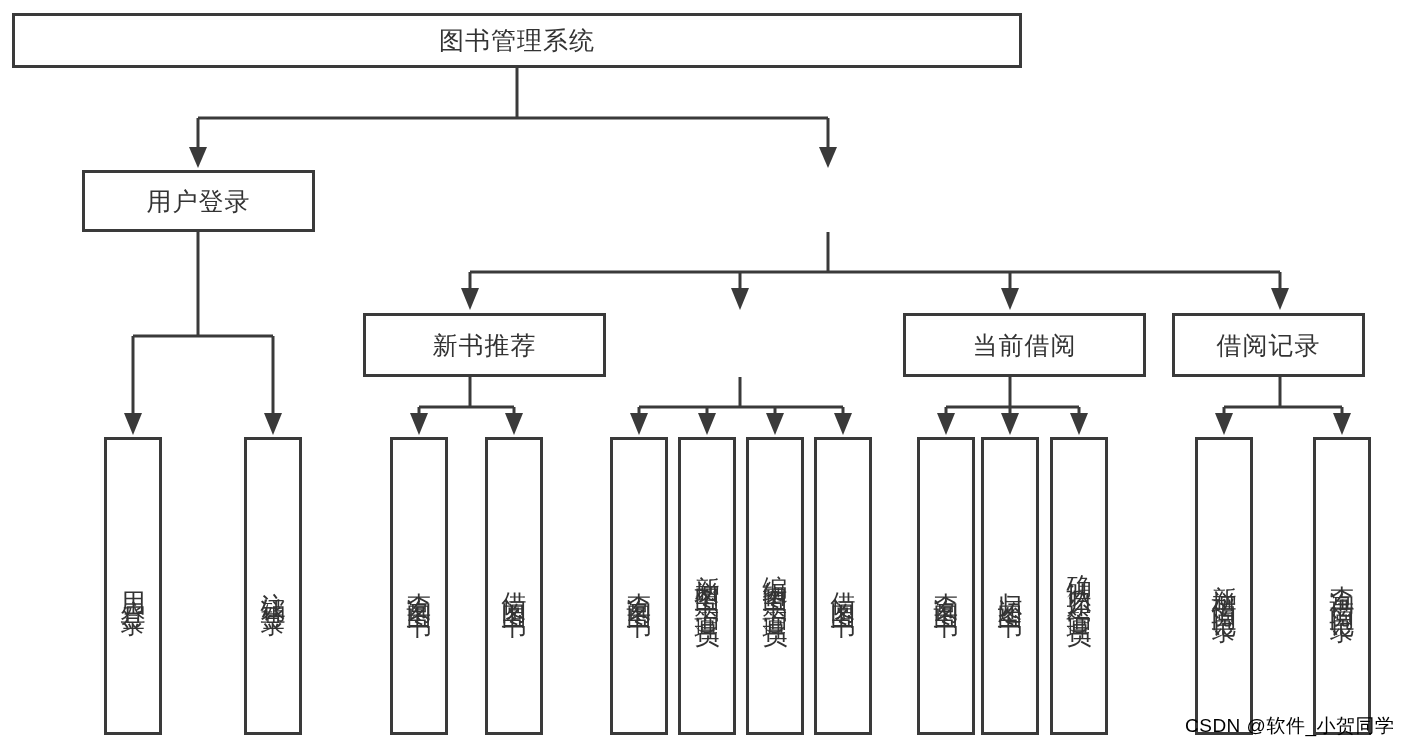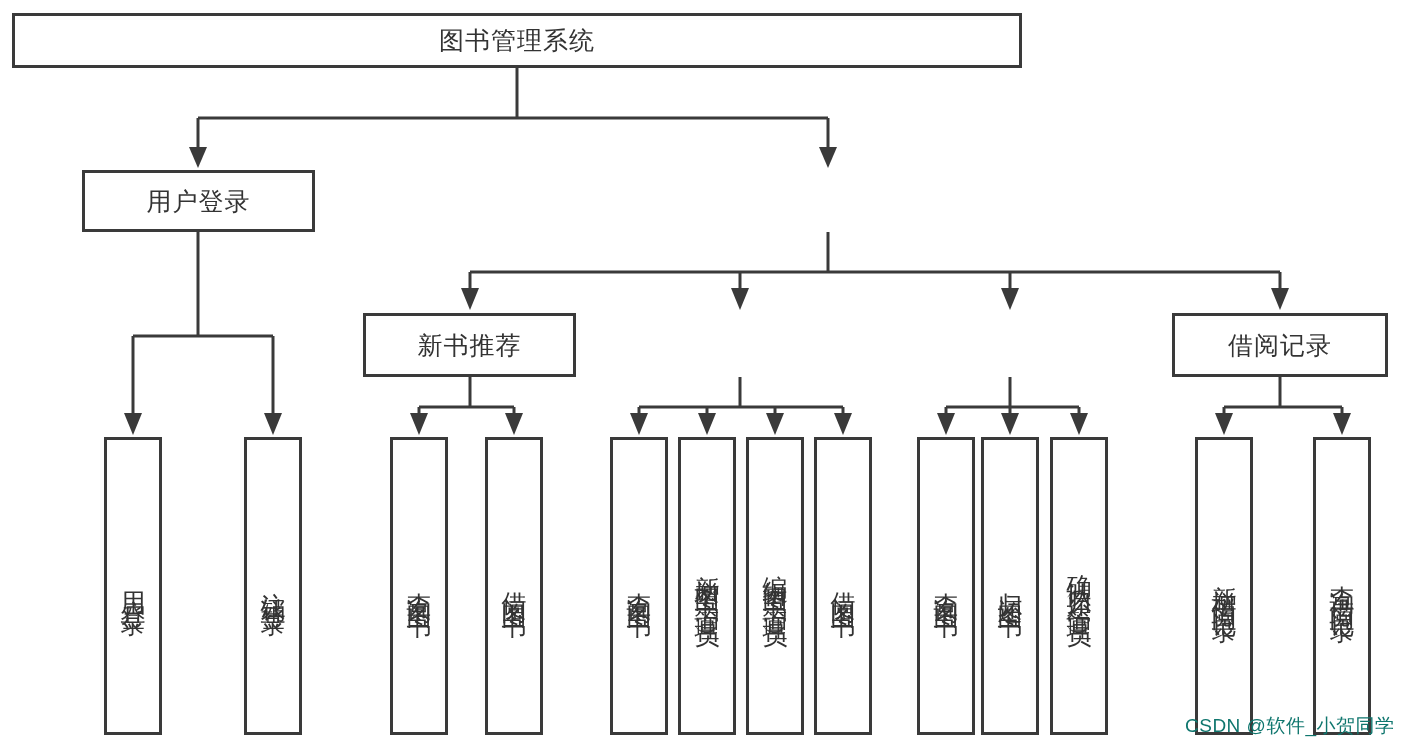--- a/index.html
+++ b/index.html
@@ -18,7 +18,7 @@
   .hlabel { font-size:25px; letter-spacing:1px; white-space:nowrap; }
   .root   { left:12px;  top:13px;  width:1010px; height:55px;align-items:center; }
   .lvl2   { top:170px; width:233px; height:62px; }
-  .lvl3   { top:313px; width:213px; height:64px; }
+  .lvl3   { top:313px; width:243px; height:64px; }
   .leaf   { top:437px; width:58px;  height:298px; }
   .vtext {
     writing-mode:vertical-rl; text-orientation:mixed;

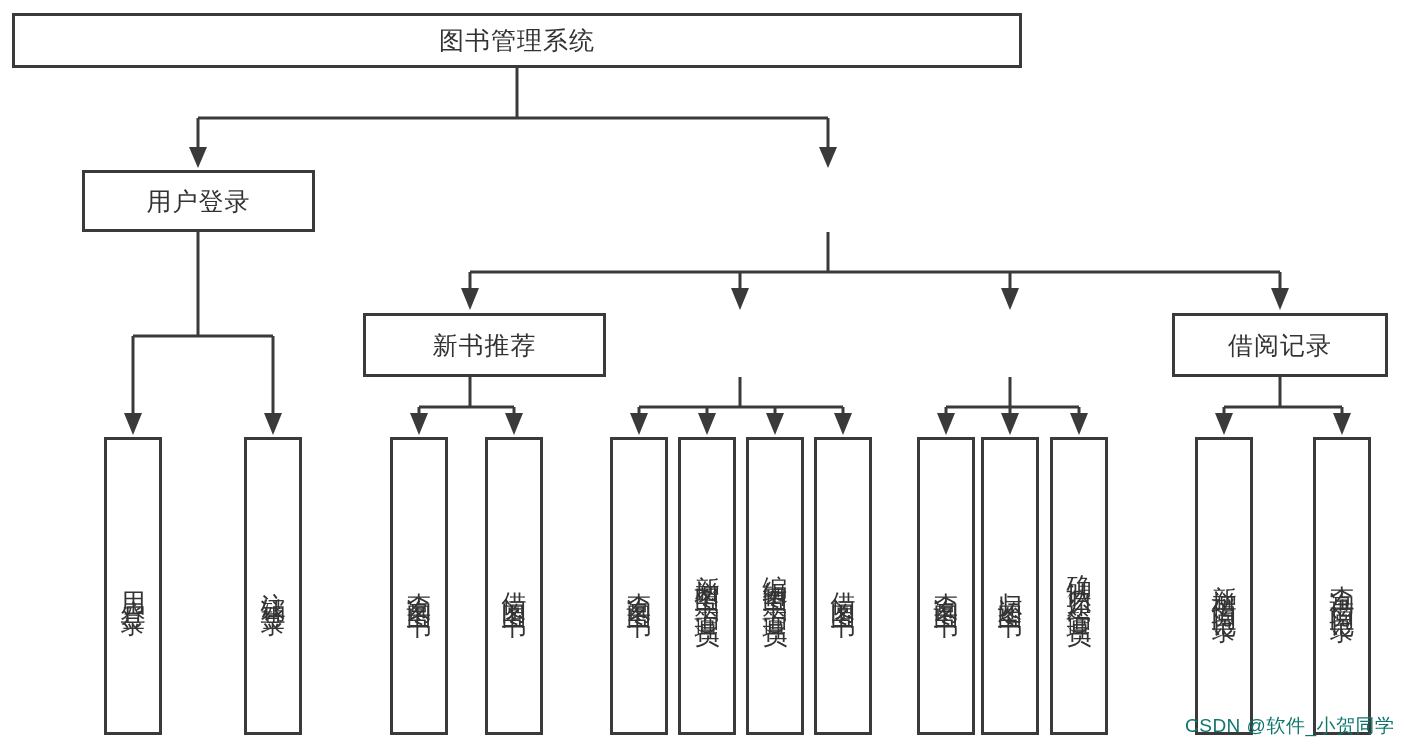--- a/index.html
+++ b/index.html
@@ -114,6 +114,9 @@
   <div class="box lvl3" style="left:363px">
     <span class="hlabel">新书推荐</span>
   </div>
+  <div class="box lvl3" style="left:903px">
+    <span class="hlabel">当前借阅</span>
+  </div>
   <div class="box lvl3" style="left:1172px;width:216px">
     <span class="hlabel">借阅记录</span>
   </div>

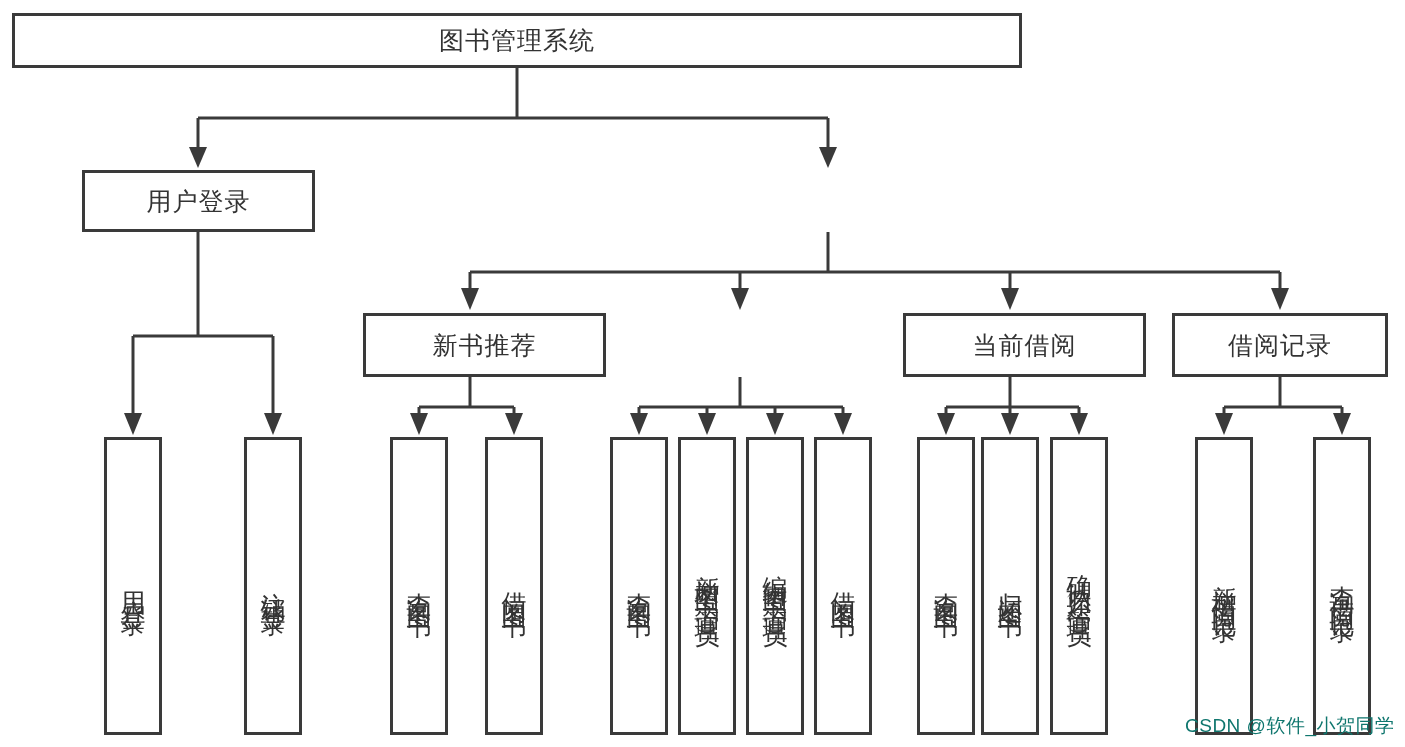--- a/index.html
+++ b/index.html
@@ -117,7 +117,7 @@
   <div class="box lvl3" style="left:903px">
     <span class="hlabel">当前借阅</span>
   </div>
-  <div class="box lvl3" style="left:1172px;width:216px">
+  <div class="box lvl3" style="left:1172px;width:193px">
     <span class="hlabel">借阅记录</span>
   </div>
 

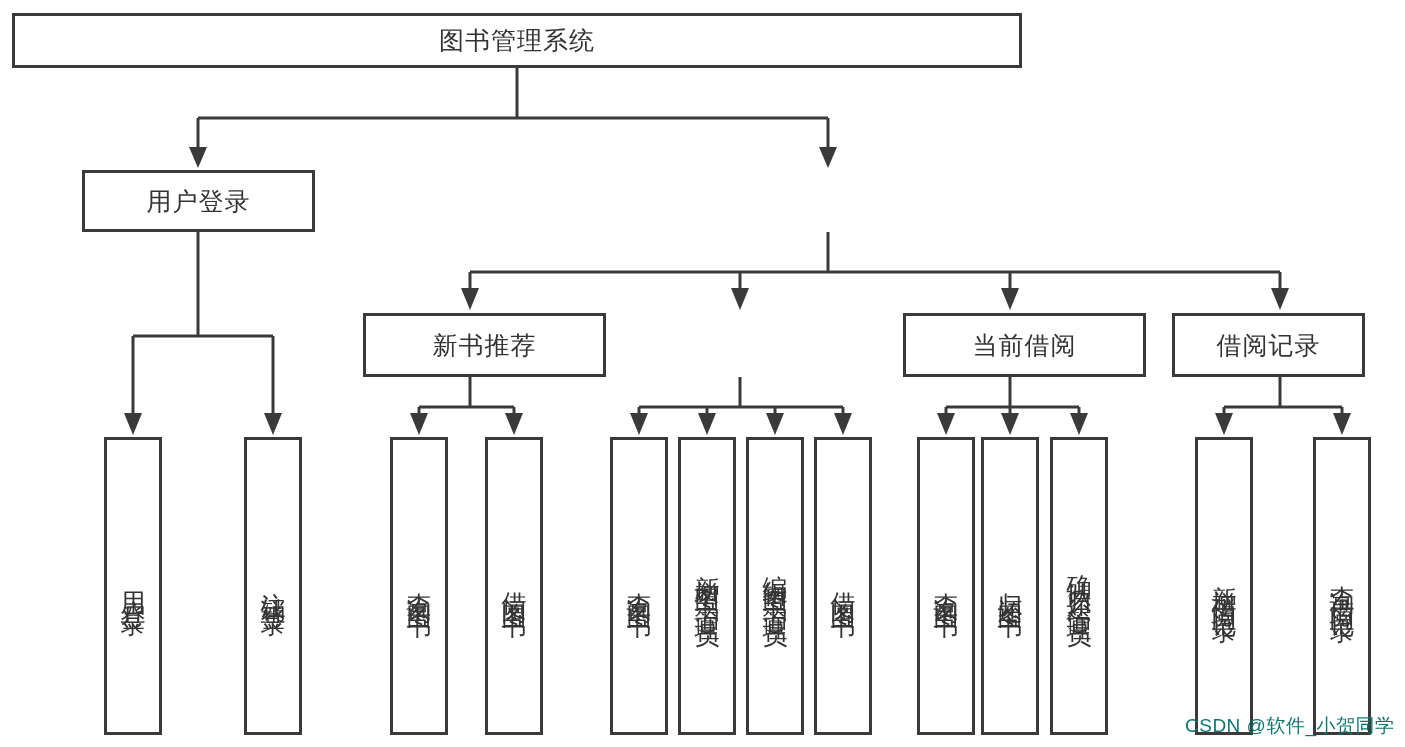--- a/index.html
+++ b/index.html
@@ -26,7 +26,7 @@
   }
   .watermark {
     position:absolute; left:1185px; top:713px; z-index:10;
-    font-size:19px; color:#0f766e; letter-spacing:0.5px; white-space:nowrap;
+    font-size:19px; color:#000000; letter-spacing:0.5px; white-space:nowrap;
   }
 </style>
 </head>

